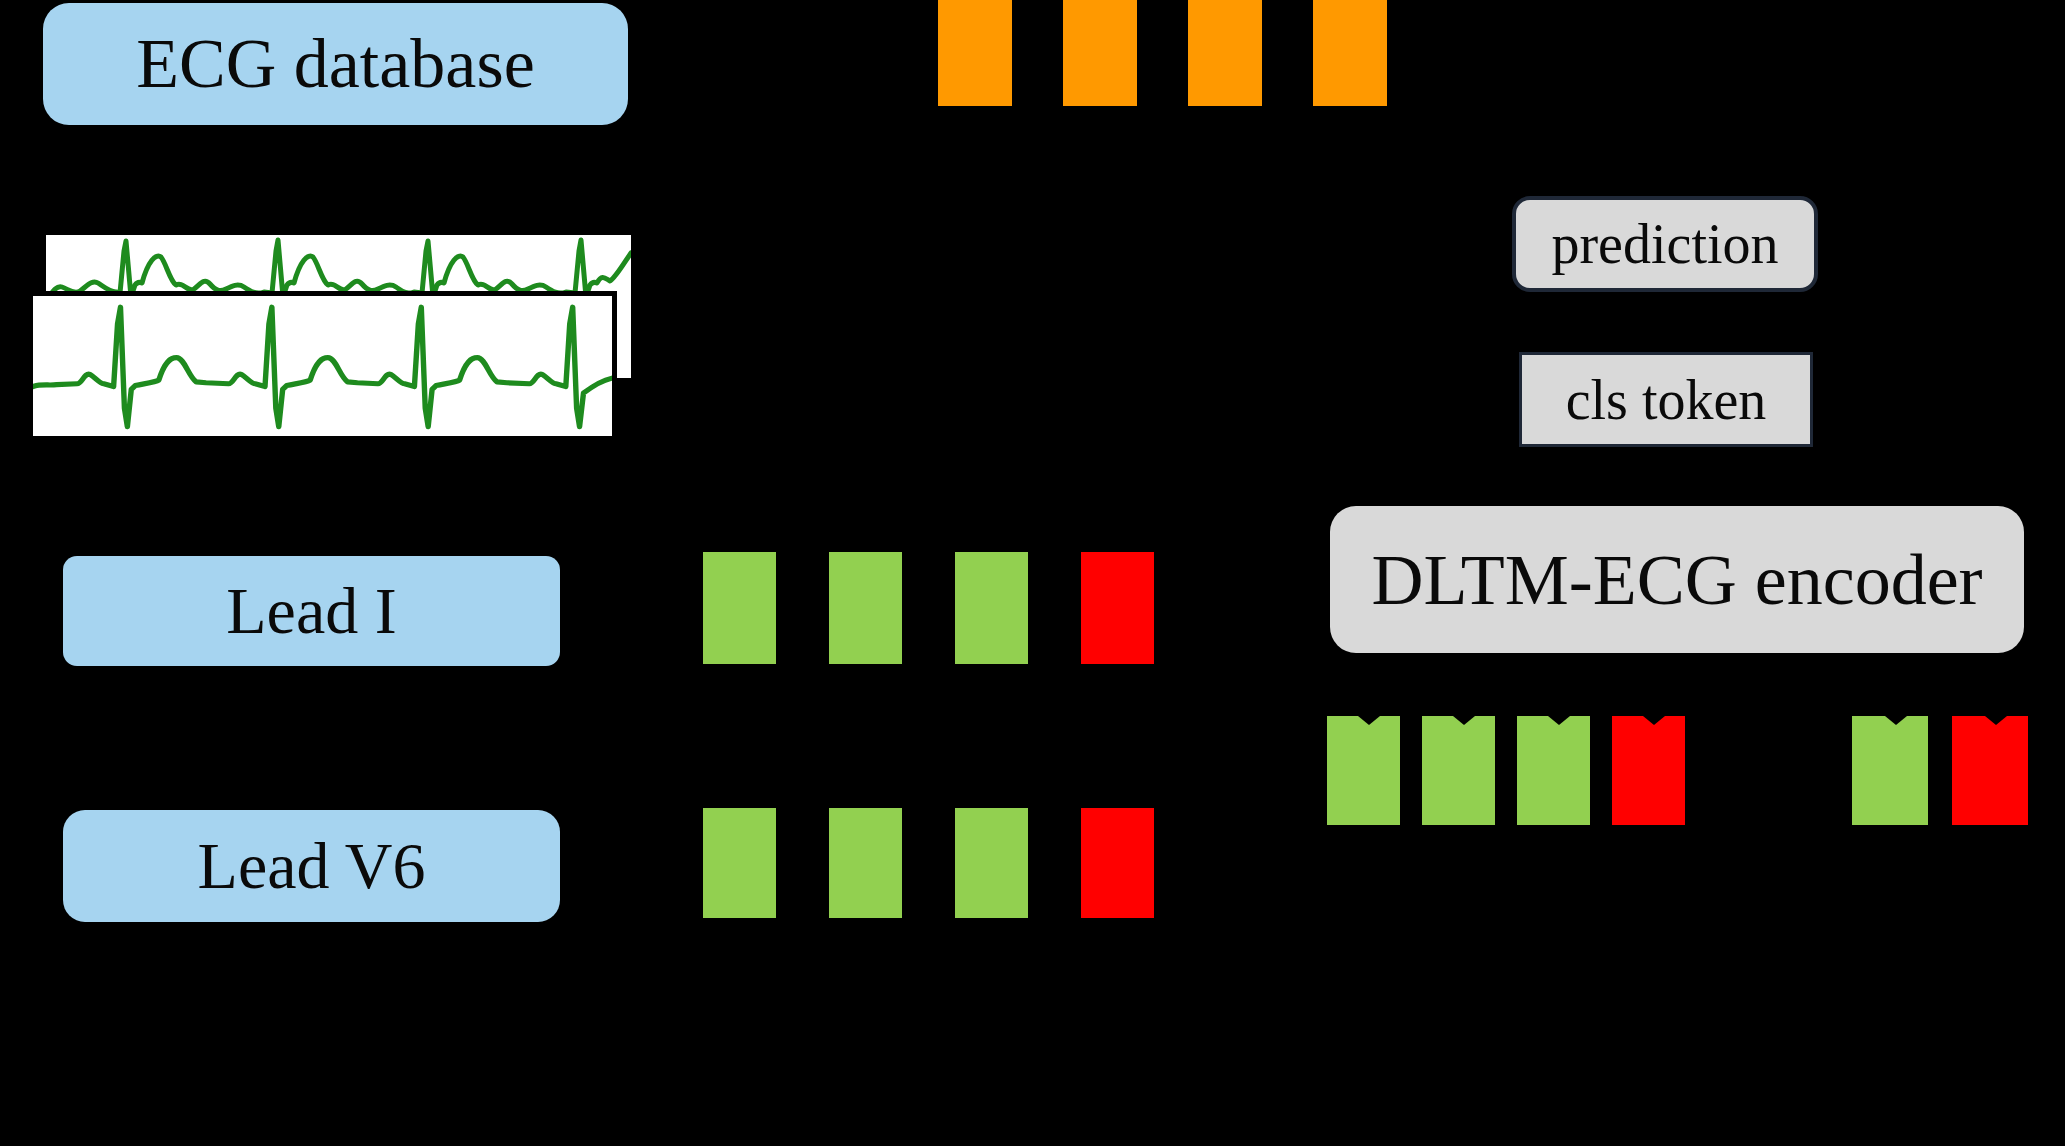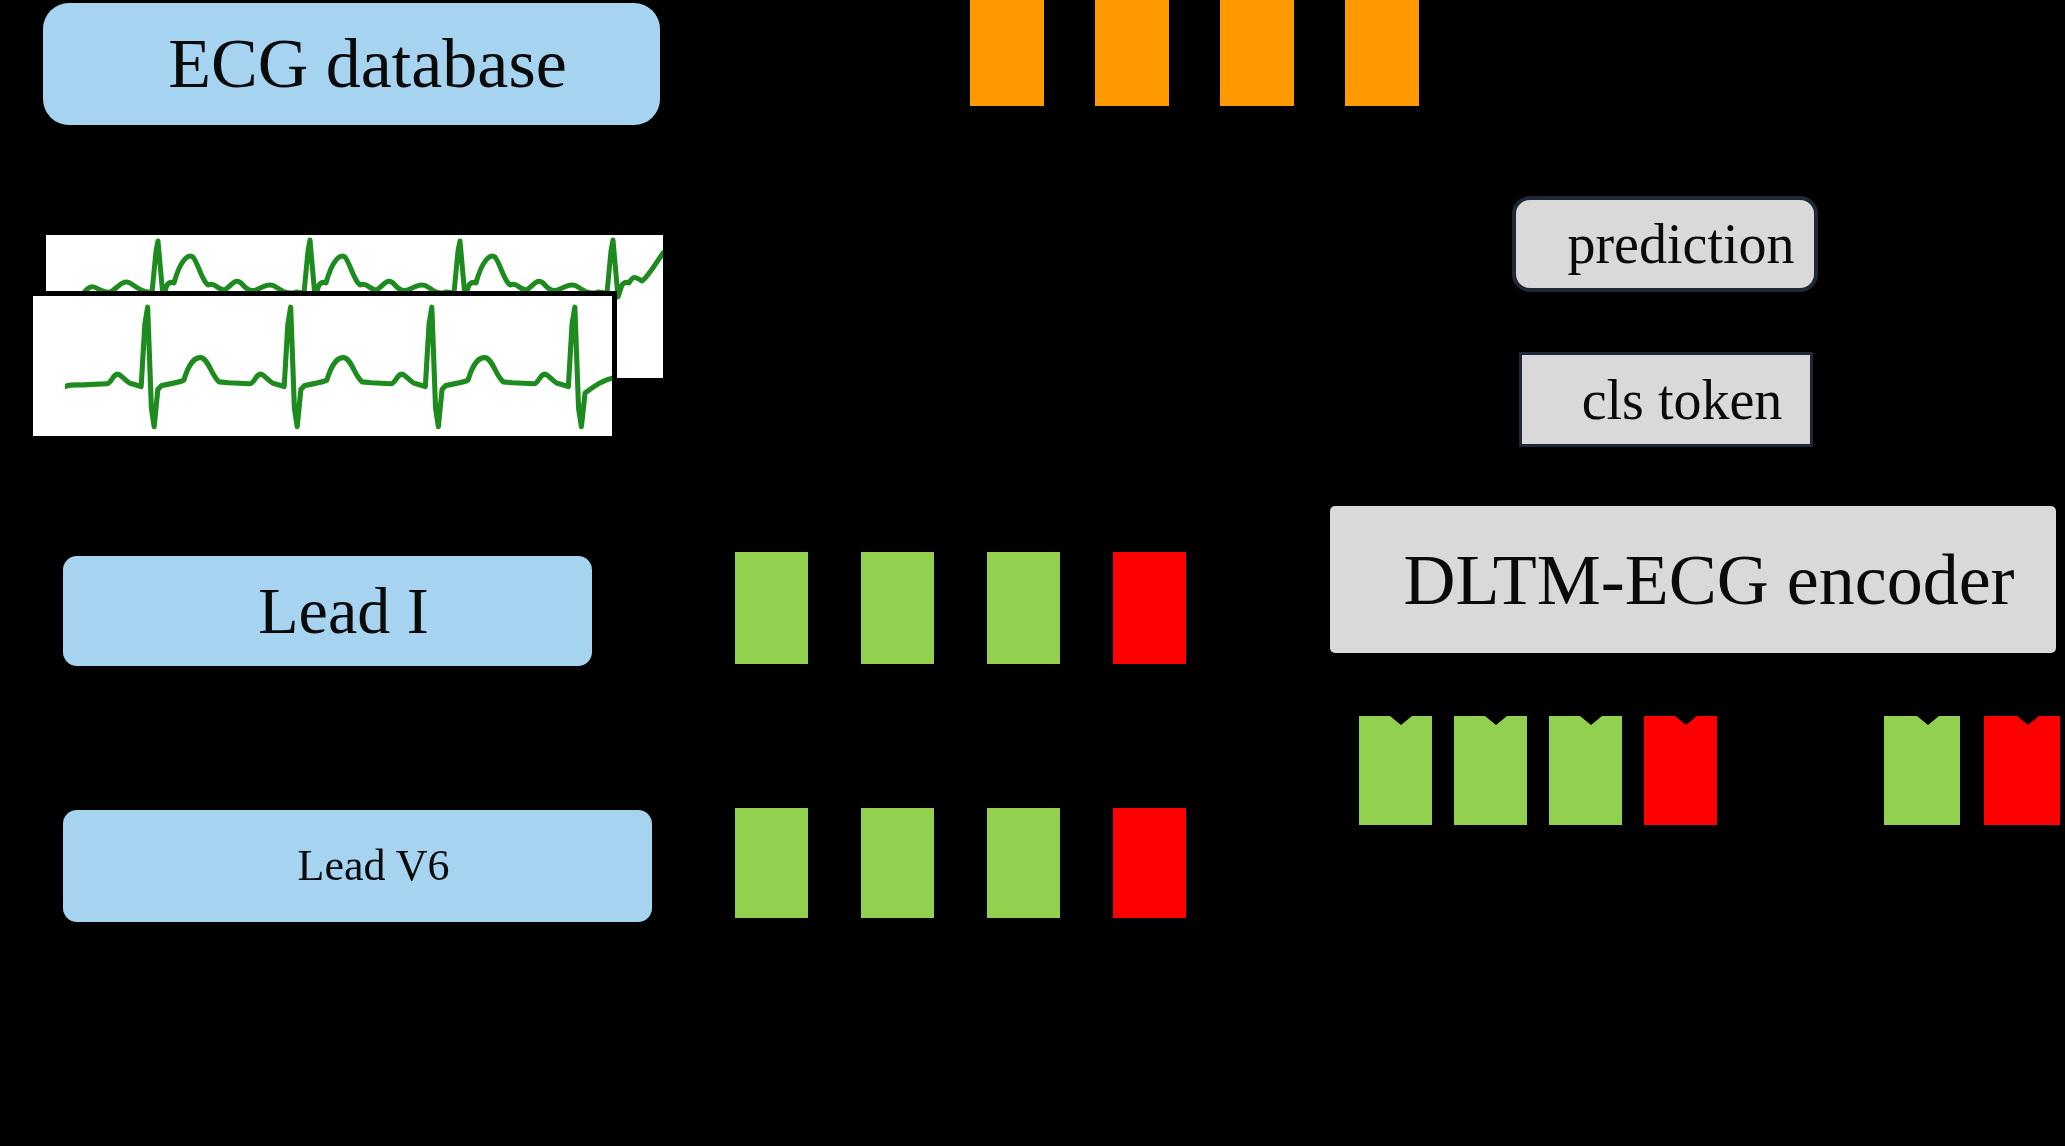--- a/index.html
+++ b/index.html
@@ -11,7 +11,7 @@
     font-family:"Liberation Serif","DejaVu Serif",serif;
     color:#0a0a0a;
   }
-  .abs{position:absolute;padding-left:32px;}
+  .abs{position:absolute;}
   .box{
     display:flex;align-items:center;justify-content:center;
     text-align:center;line-height:1;

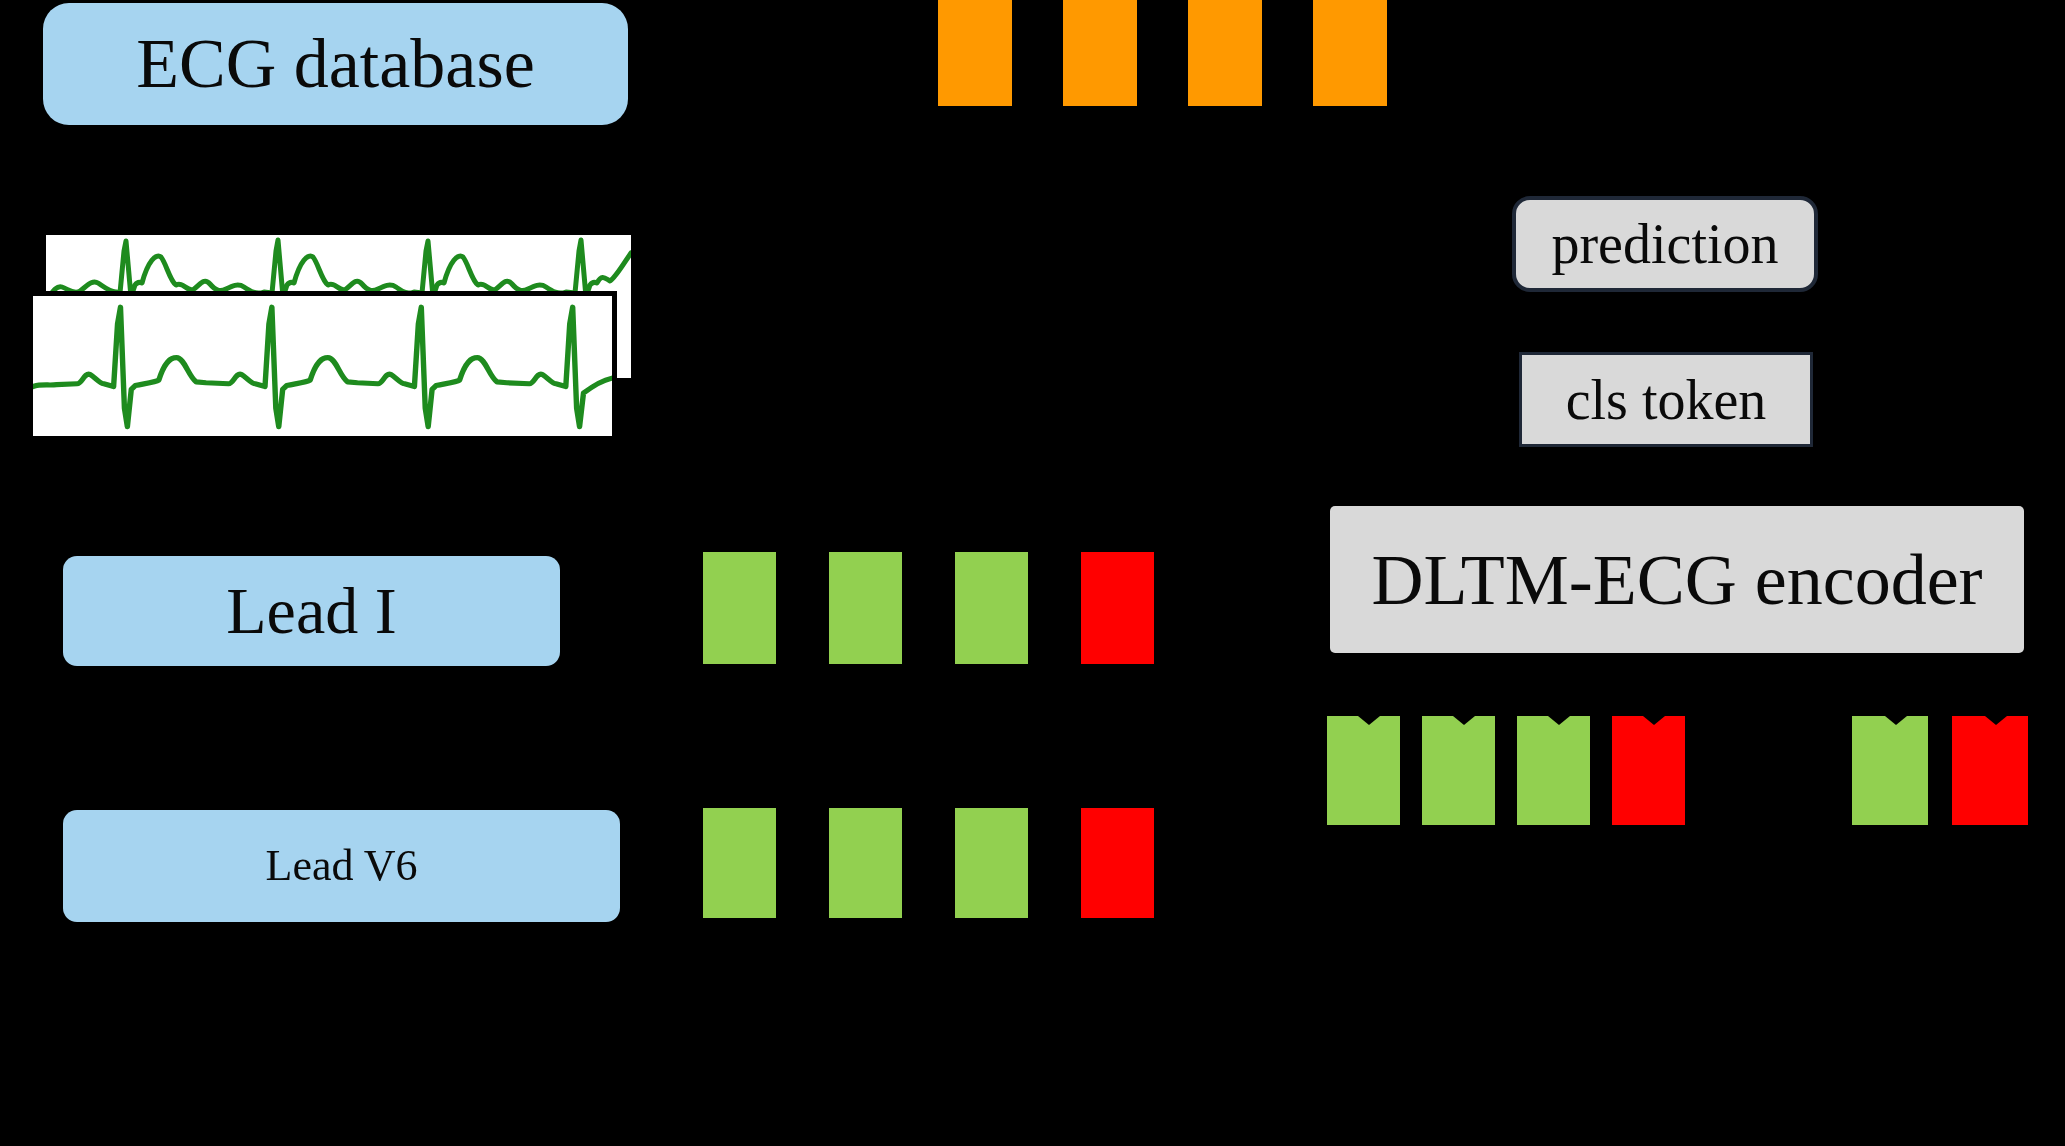--- a/index.html
+++ b/index.html
@@ -24,7 +24,7 @@
   
   .prediction{left:1512px;top:196px;width:306px;height:96px;font-size:56px;border-radius:18px;border:4px solid #1f2837;box-sizing:border-box;}
   .cls-token{left:1519px;top:352px;width:294px;height:95px;font-size:56px;border:3px solid #1f2837;box-sizing:border-box;}
-  .encoder{left:1330px;top:506px;width:694px;height:147px;font-size:72px;border-radius:5px;}
+  .encoder{left:1330px;top:506px;width:694px;height:147px;font-size:72px;border-radius:26px;}
   
   .token-row{display:flex;}
   .token{flex:none;}

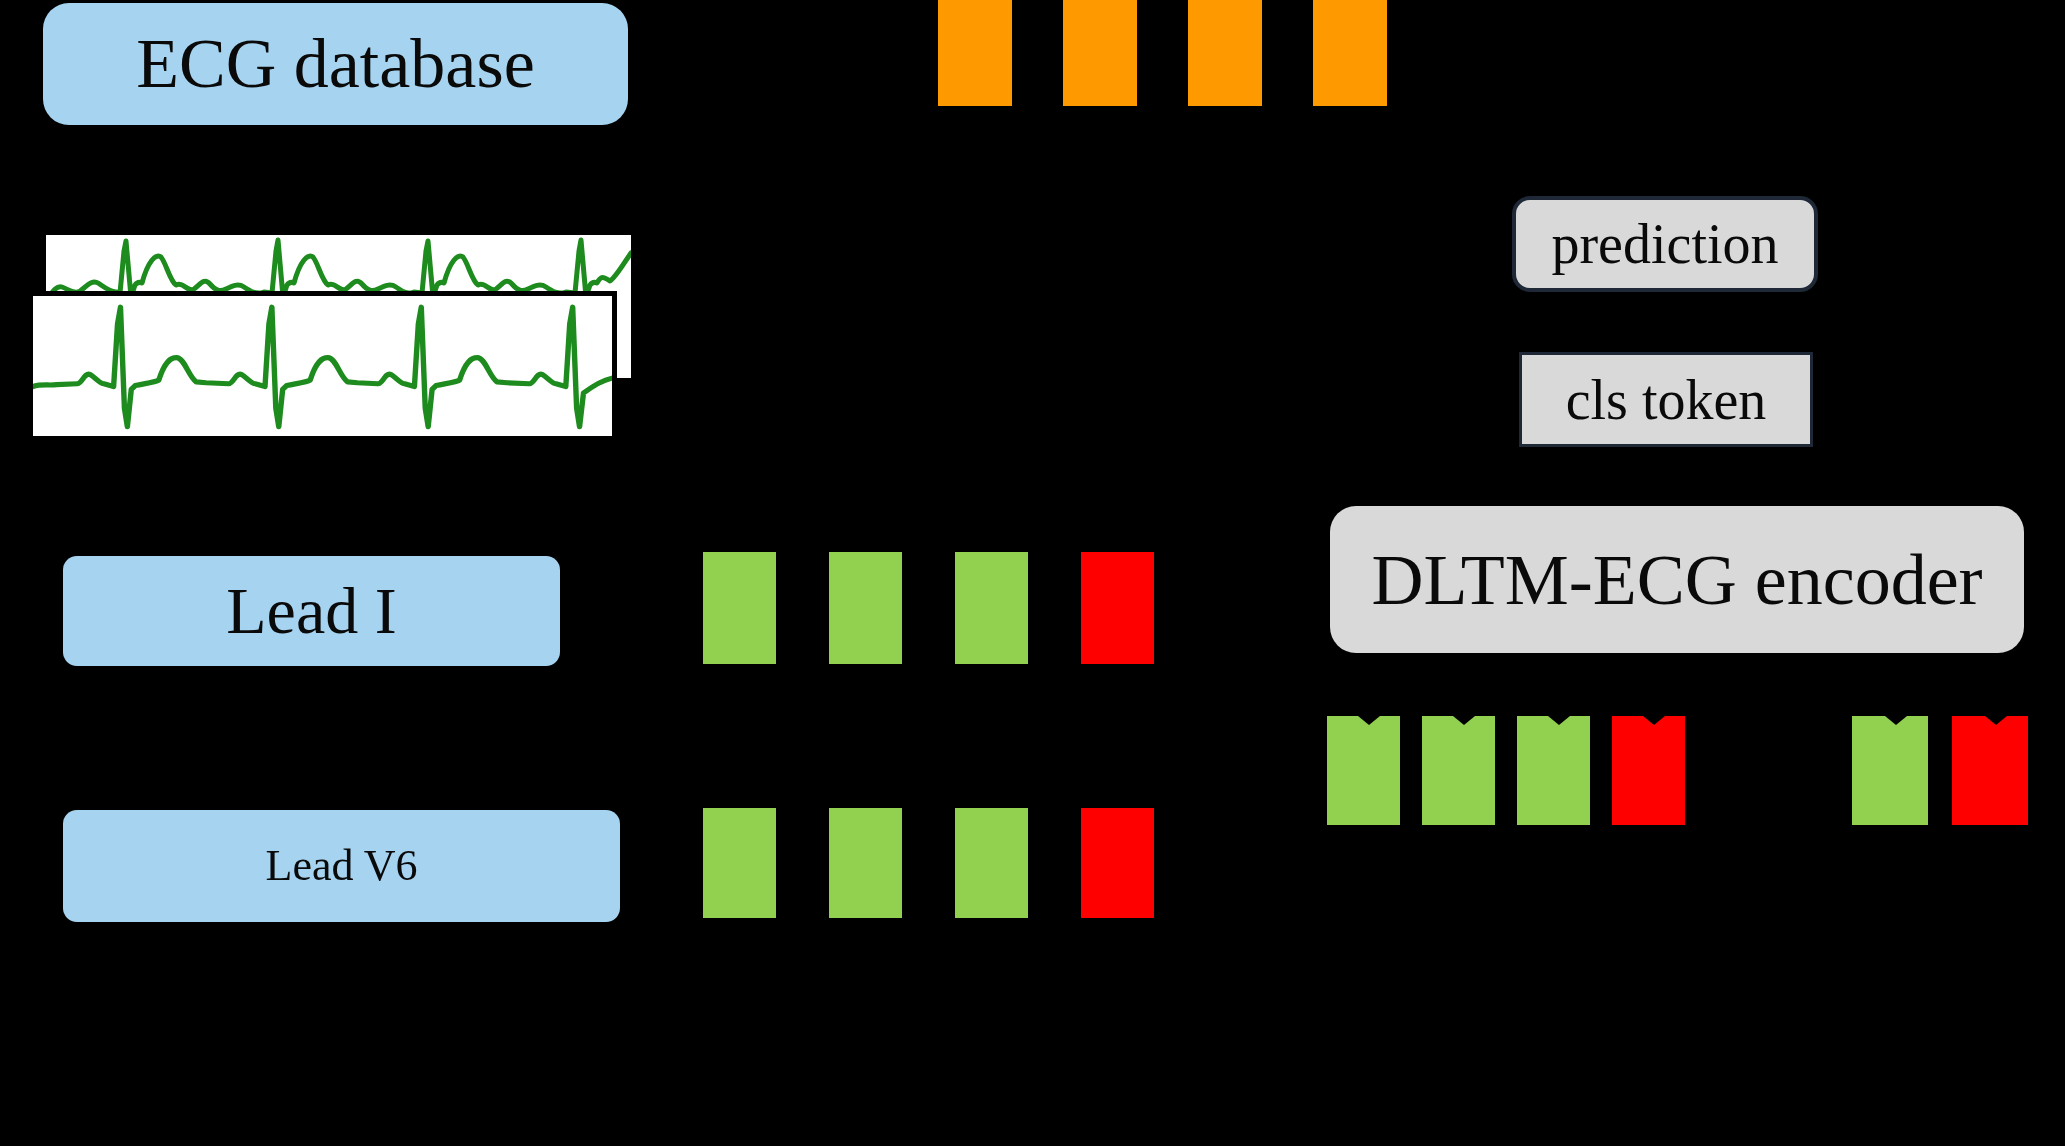--- a/index.html
+++ b/index.html
@@ -20,7 +20,7 @@
   .blue{border-radius:26px;}
   .ecg-db{left:43px;top:3px;width:585px;height:122px;font-size:70px;}
   .lead-i{left:63px;top:556px;width:497px;height:110px;font-size:66px;border-radius:14px;}
-  .lead-v6{left:63px;top:810px;width:557px;height:112px;font-size:44px;border-radius:14px;}
+  .lead-v6{left:63px;top:810px;width:497px;height:112px;font-size:66px;border-radius:22px;}
   
   .prediction{left:1512px;top:196px;width:306px;height:96px;font-size:56px;border-radius:18px;border:4px solid #1f2837;box-sizing:border-box;}
   .cls-token{left:1519px;top:352px;width:294px;height:95px;font-size:56px;border:3px solid #1f2837;box-sizing:border-box;}

